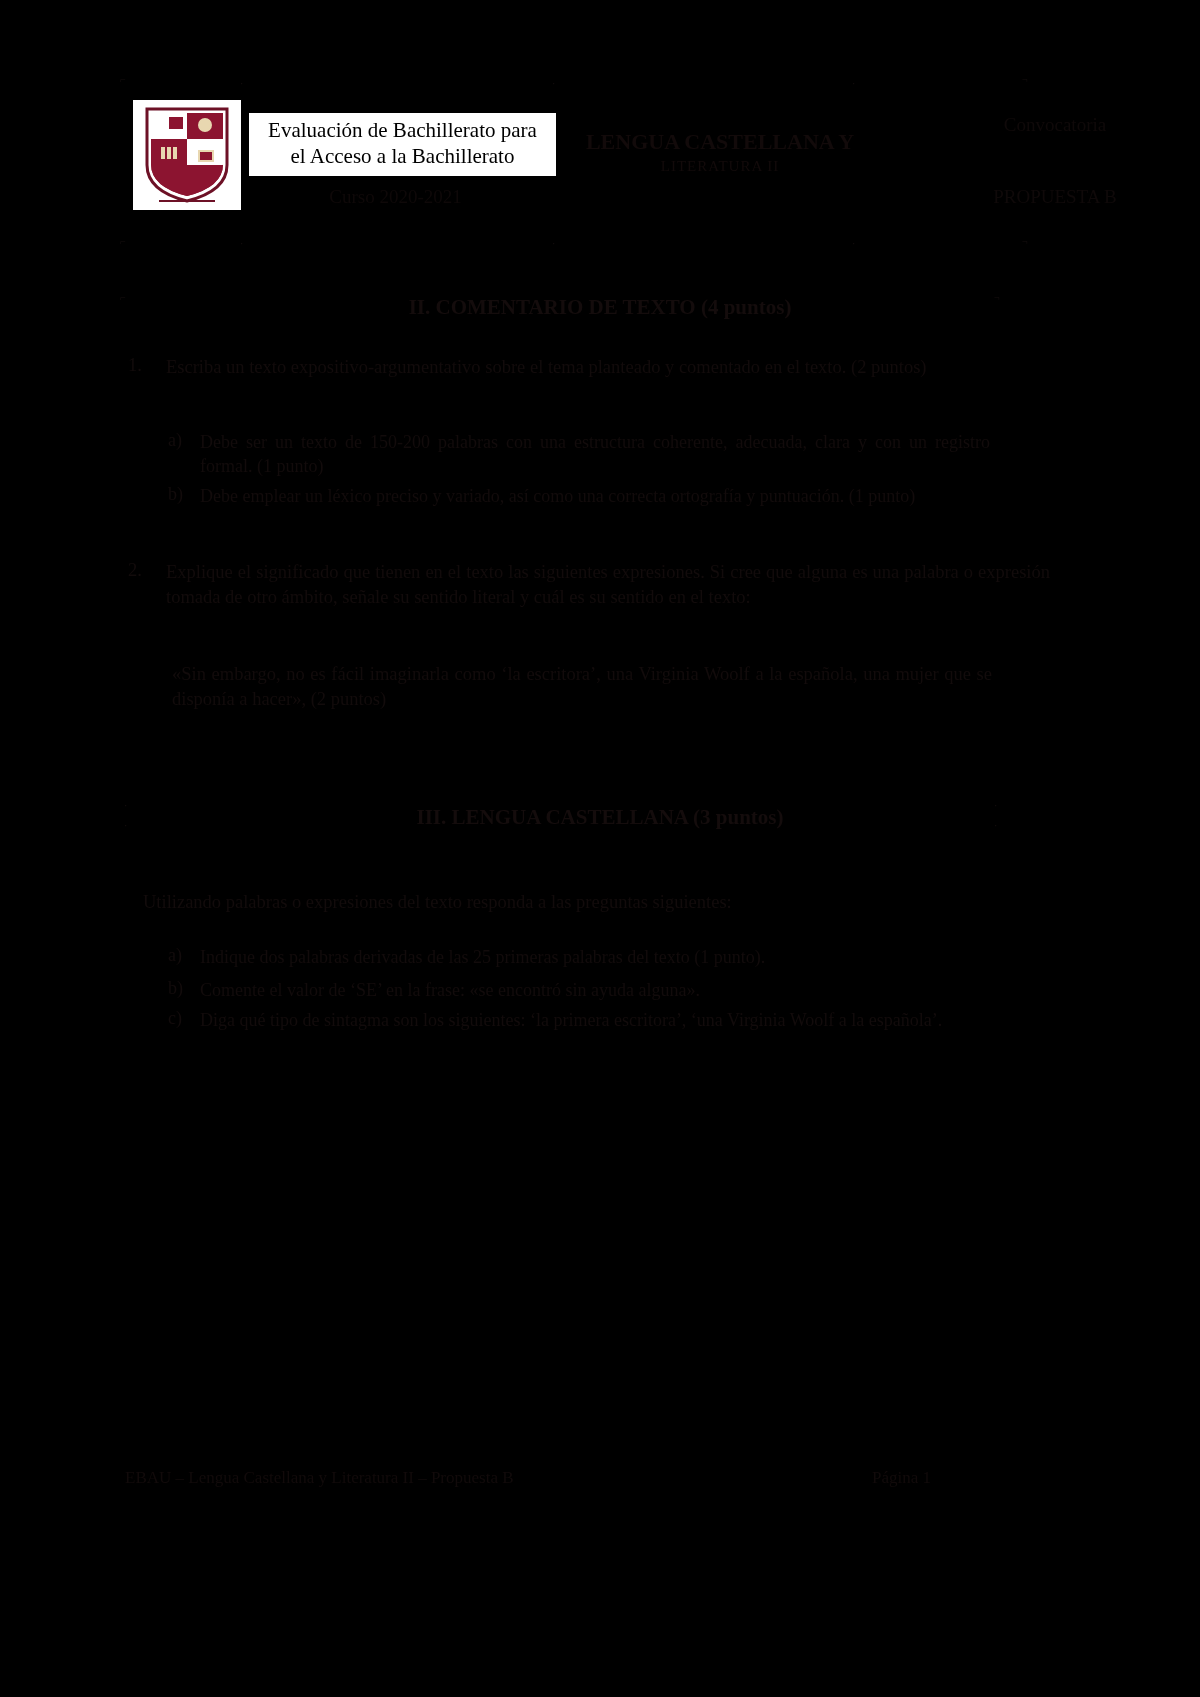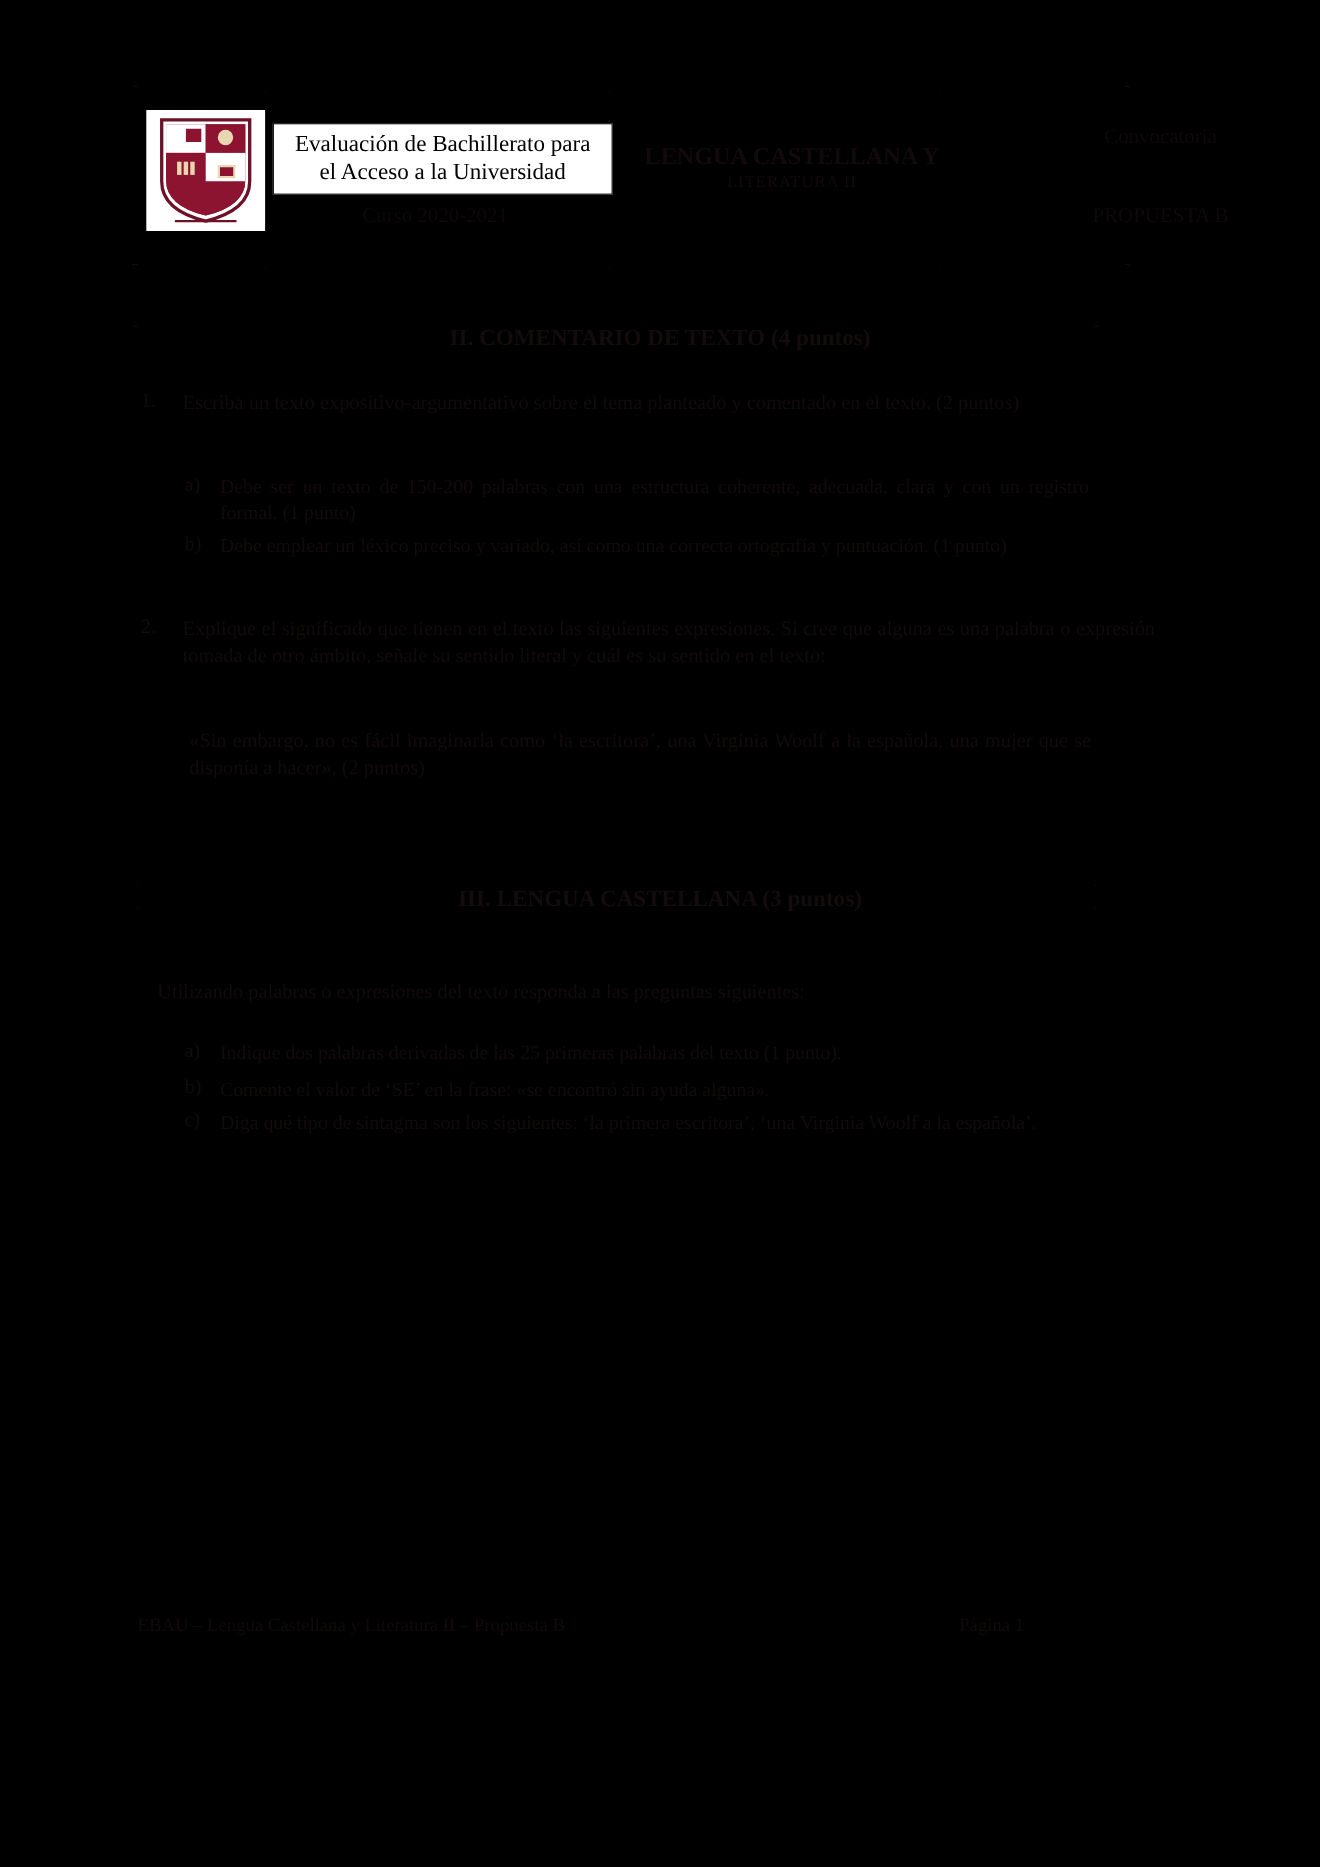--- a/index.html
+++ b/index.html
@@ -213,7 +213,7 @@
 
     <div class="header-title-box">
       <div>Evaluación de Bachillerato para</div>
-      <div>el Acceso a la Universidad</div>
+      <div>el Acceso a la Bachillerato</div>
     </div>
 
     <div class="header-subject">

